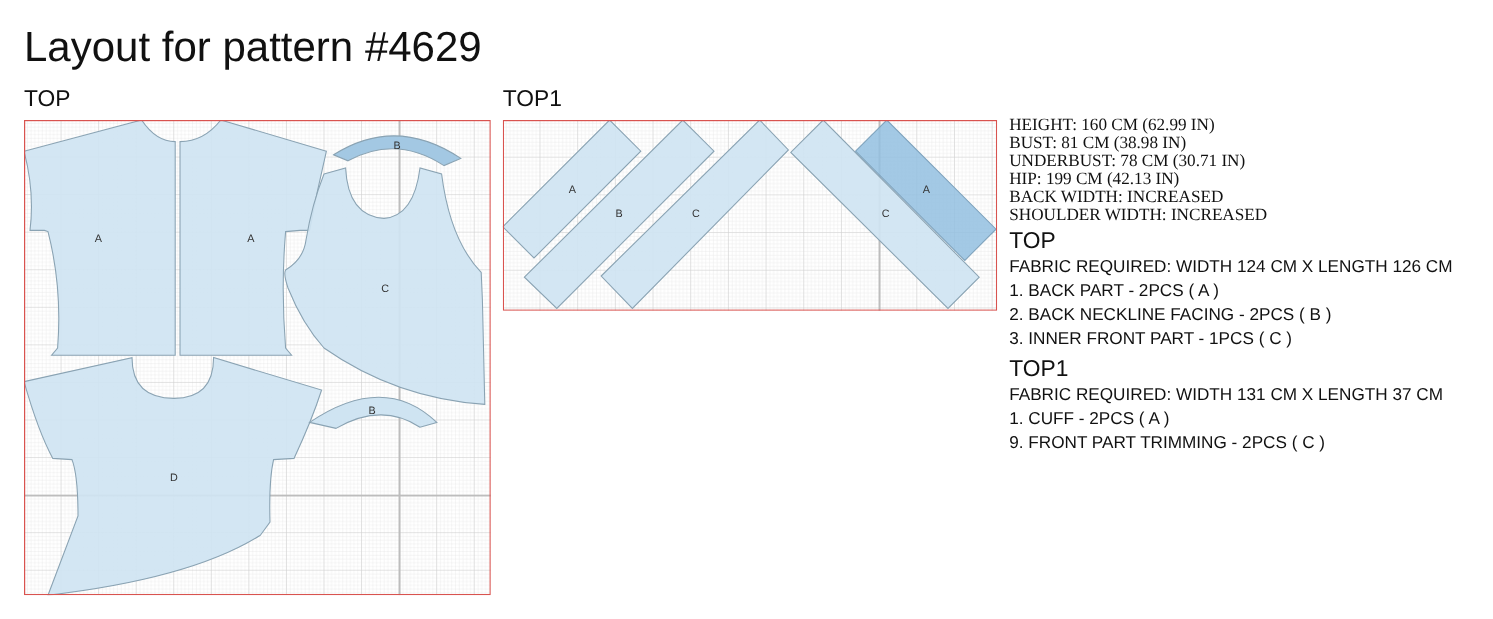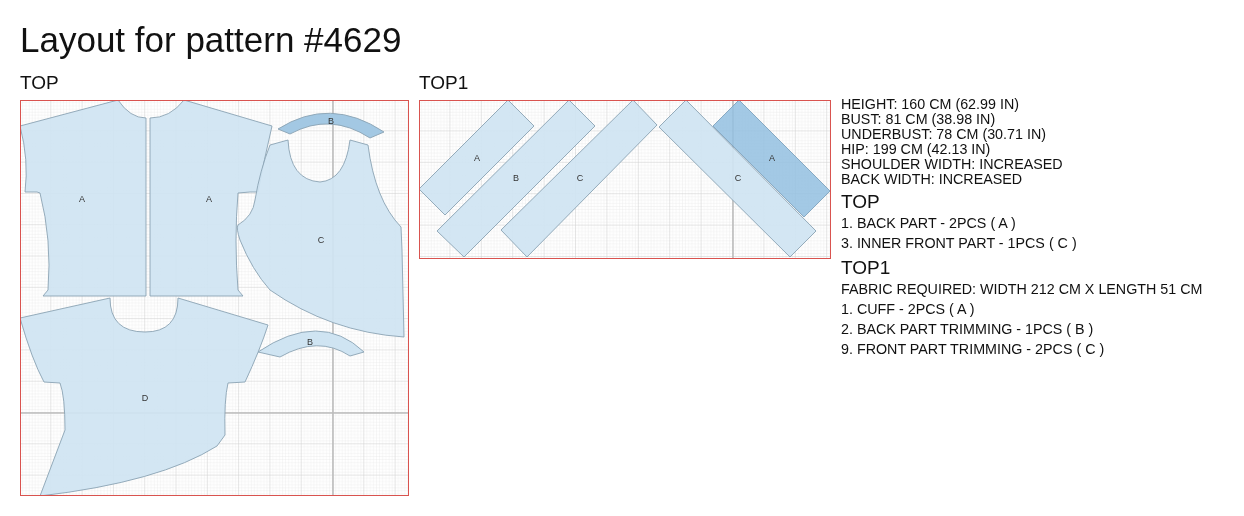--- a/index.html
+++ b/index.html
@@ -10,7 +10,7 @@
   .panel { position: absolute; }
   .panel svg { display: block; }
   .info { position: absolute; left: 841px; top: 97px; font-size: 14.3px; line-height: 15px; }
-  .info .m { white-space: nowrap; }
+  .info .m { white-space: nowrap; font-family: Liberation Serif, serif; }
   .sec-title { font-size: 19px; line-height: 22px; margin-top: 4px; }
   .sec-line { font-size: 14.3px; line-height: 20px; white-space: nowrap; }
   .piece-label { font-family: "Liberation Sans", sans-serif; font-size: 9px; fill: #333; }

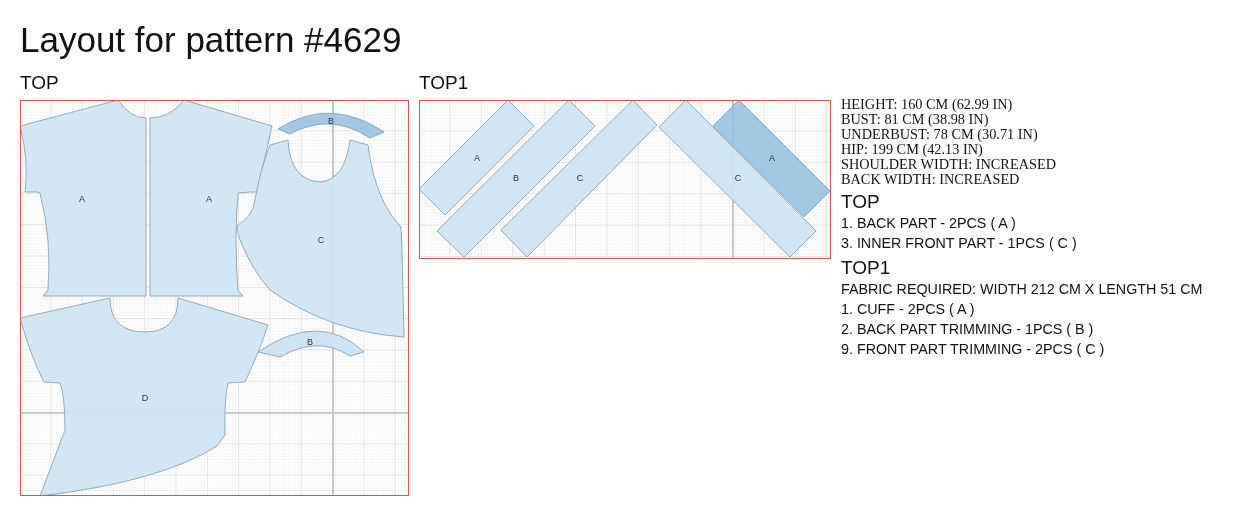--- a/index.html
+++ b/index.html
@@ -106,8 +106,8 @@
     <div class="m">BUST: 81 CM (38.98 IN)</div>
     <div class="m">UNDERBUST: 78 CM (30.71 IN)</div>
     <div class="m">HIP: 199 CM (42.13 IN)</div>
+    <div class="m">BACK WIDTH: INCREASED</div>
     <div class="m">SHOULDER WIDTH: INCREASED</div>
-    <div class="m">BACK WIDTH: INCREASED</div>
   </div>
 
   <div style="margin-top:3px;">

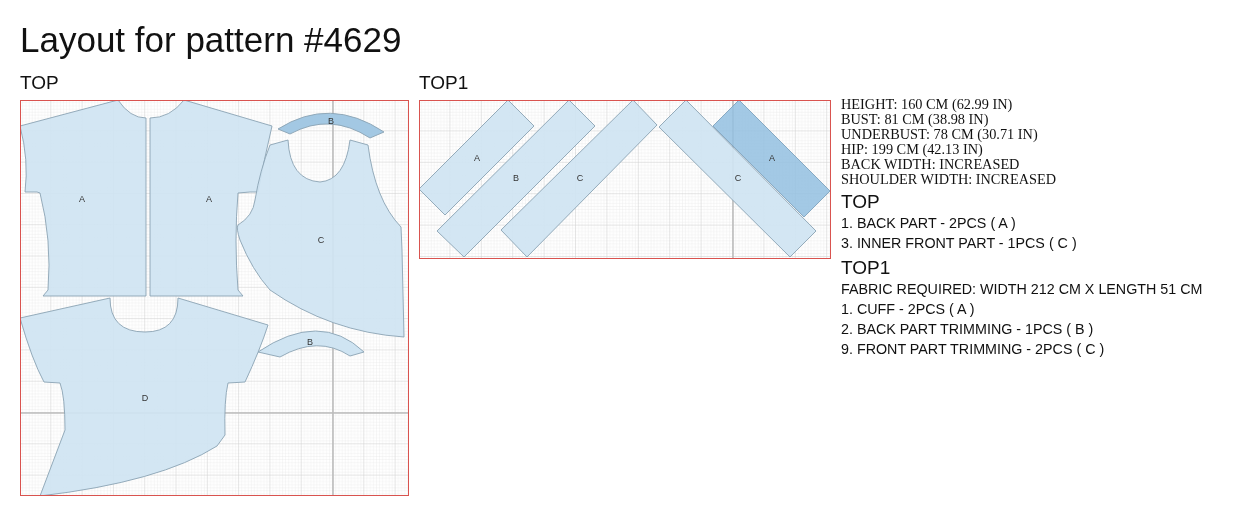--- a/index.html
+++ b/index.html
@@ -112,6 +112,7 @@
 
   <div style="margin-top:3px;">
     <div class="sec-title">TOP</div>
+    <div class="sec-line">FABRIC REQUIRED: WIDTH 124 CM X LENGTH 126 CM</div>
     <div class="sec-line">1. BACK PART - 2PCS ( A )</div>
     <div class="sec-line">3. INNER FRONT PART - 1PCS ( C )</div>
   </div>

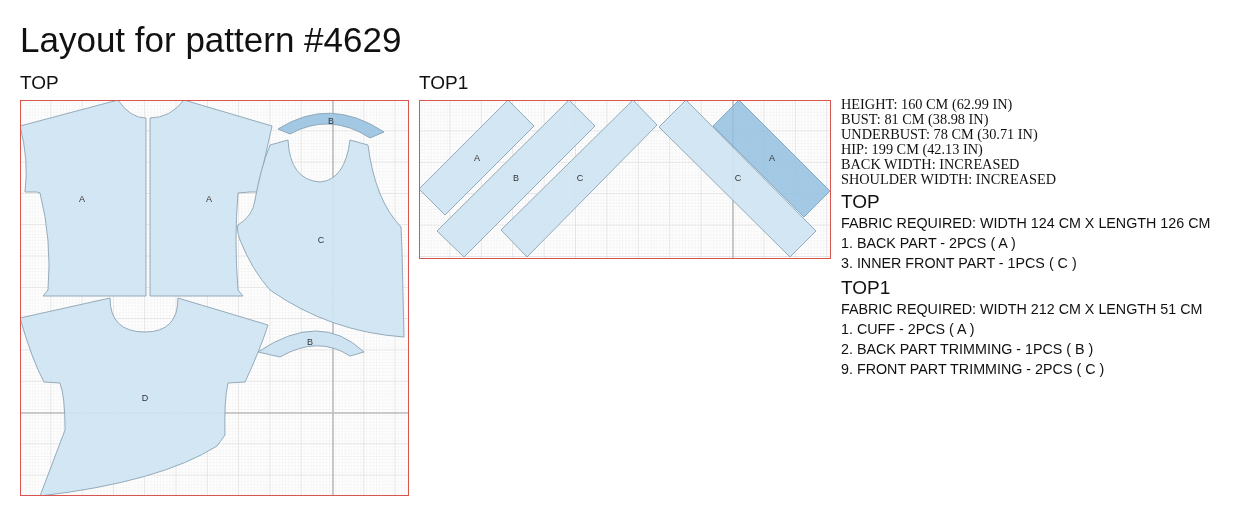--- a/index.html
+++ b/index.html
@@ -114,6 +114,7 @@
     <div class="sec-title">TOP</div>
     <div class="sec-line">FABRIC REQUIRED: WIDTH 124 CM X LENGTH 126 CM</div>
     <div class="sec-line">1. BACK PART - 2PCS ( A )</div>
+    <div class="sec-line">2. BACK NECKLINE FACING - 2PCS ( B )</div>
     <div class="sec-line">3. INNER FRONT PART - 1PCS ( C )</div>
   </div>
 

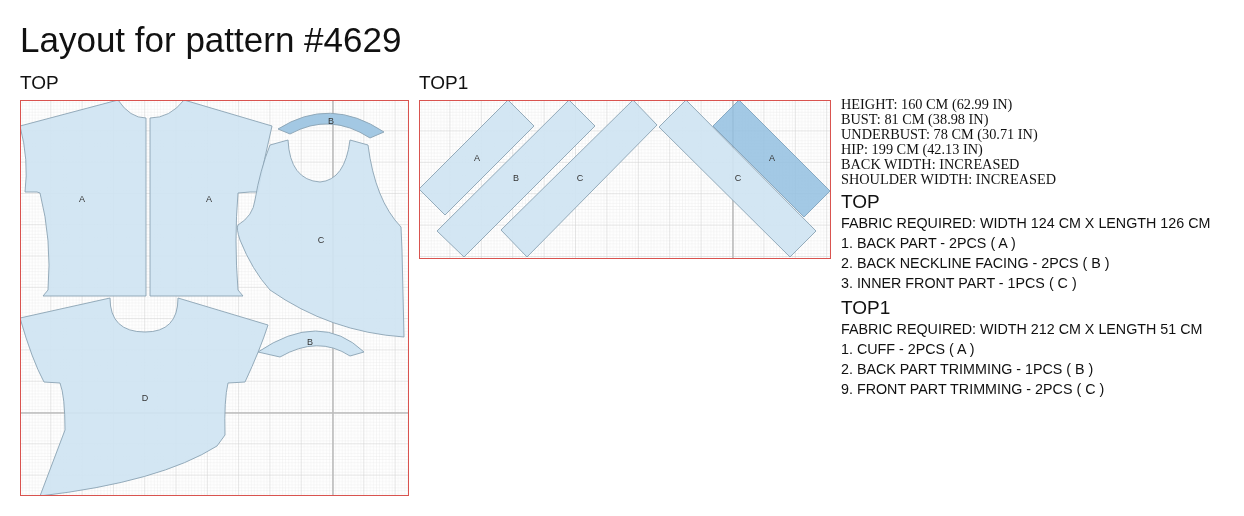--- a/index.html
+++ b/index.html
@@ -120,7 +120,7 @@
 
   <div style="margin-top:4px;">
     <div class="sec-title">TOP1</div>
-    <div class="sec-line">FABRIC REQUIRED: WIDTH 212 CM X LENGTH 51 CM</div>
+    <div class="sec-line">FABRIC REQUIRED: WIDTH 131 CM X LENGTH 37 CM</div>
     <div class="sec-line">1. CUFF - 2PCS ( A )</div>
     <div class="sec-line">2. BACK PART TRIMMING - 1PCS ( B )</div>
     <div class="sec-line">9. FRONT PART TRIMMING - 2PCS ( C )</div>

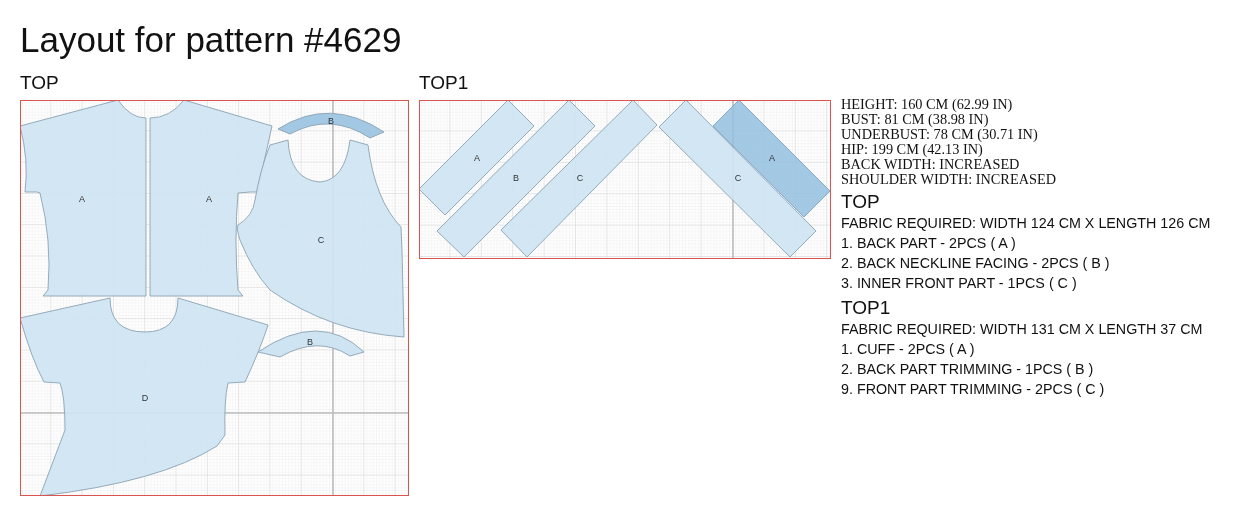--- a/index.html
+++ b/index.html
@@ -122,7 +122,6 @@
     <div class="sec-title">TOP1</div>
     <div class="sec-line">FABRIC REQUIRED: WIDTH 131 CM X LENGTH 37 CM</div>
     <div class="sec-line">1. CUFF - 2PCS ( A )</div>
-    <div class="sec-line">2. BACK PART TRIMMING - 1PCS ( B )</div>
     <div class="sec-line">9. FRONT PART TRIMMING - 2PCS ( C )</div>
   </div>
 </div>

